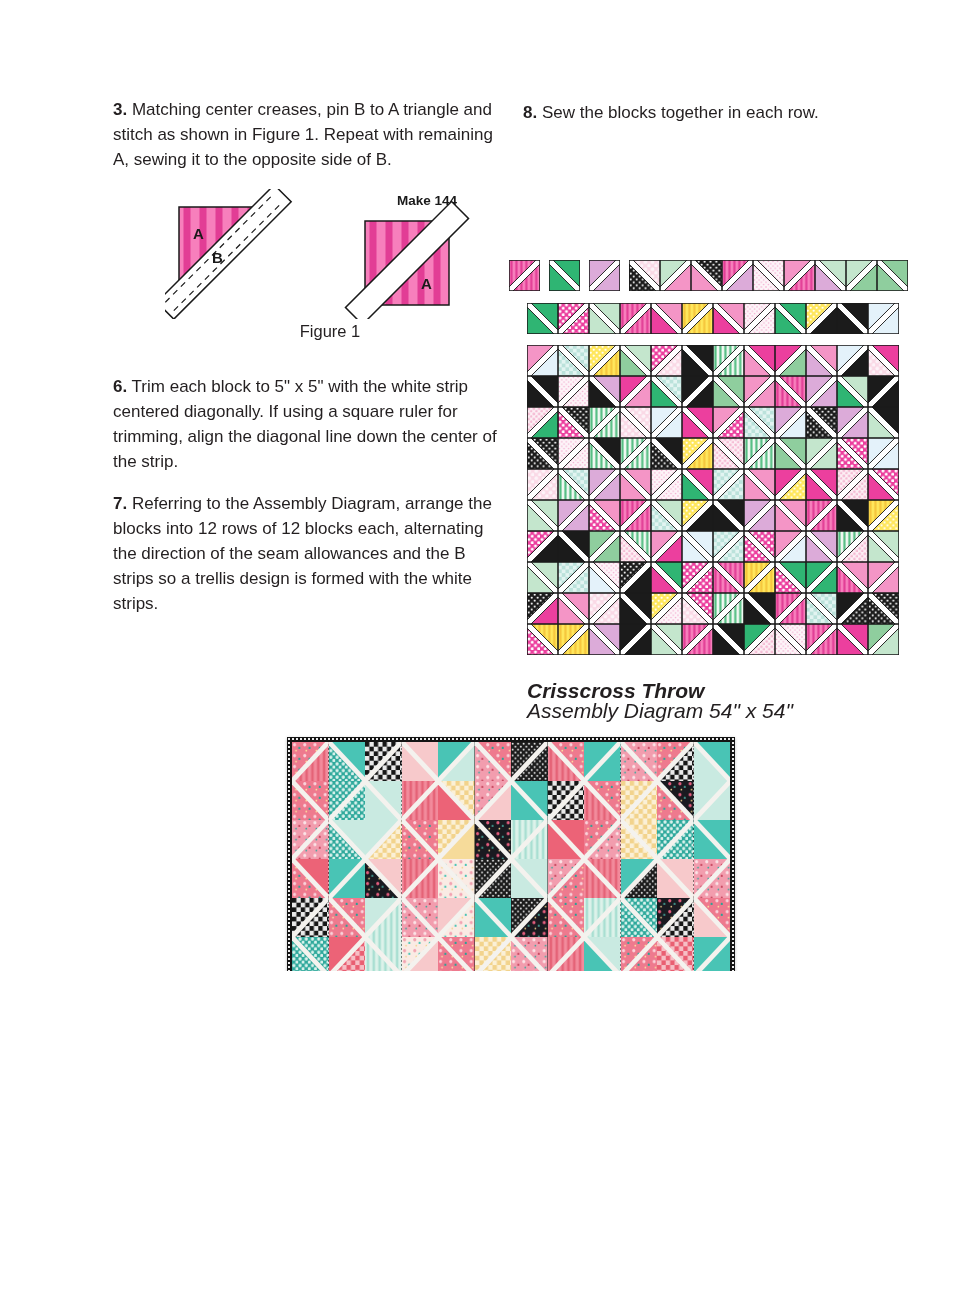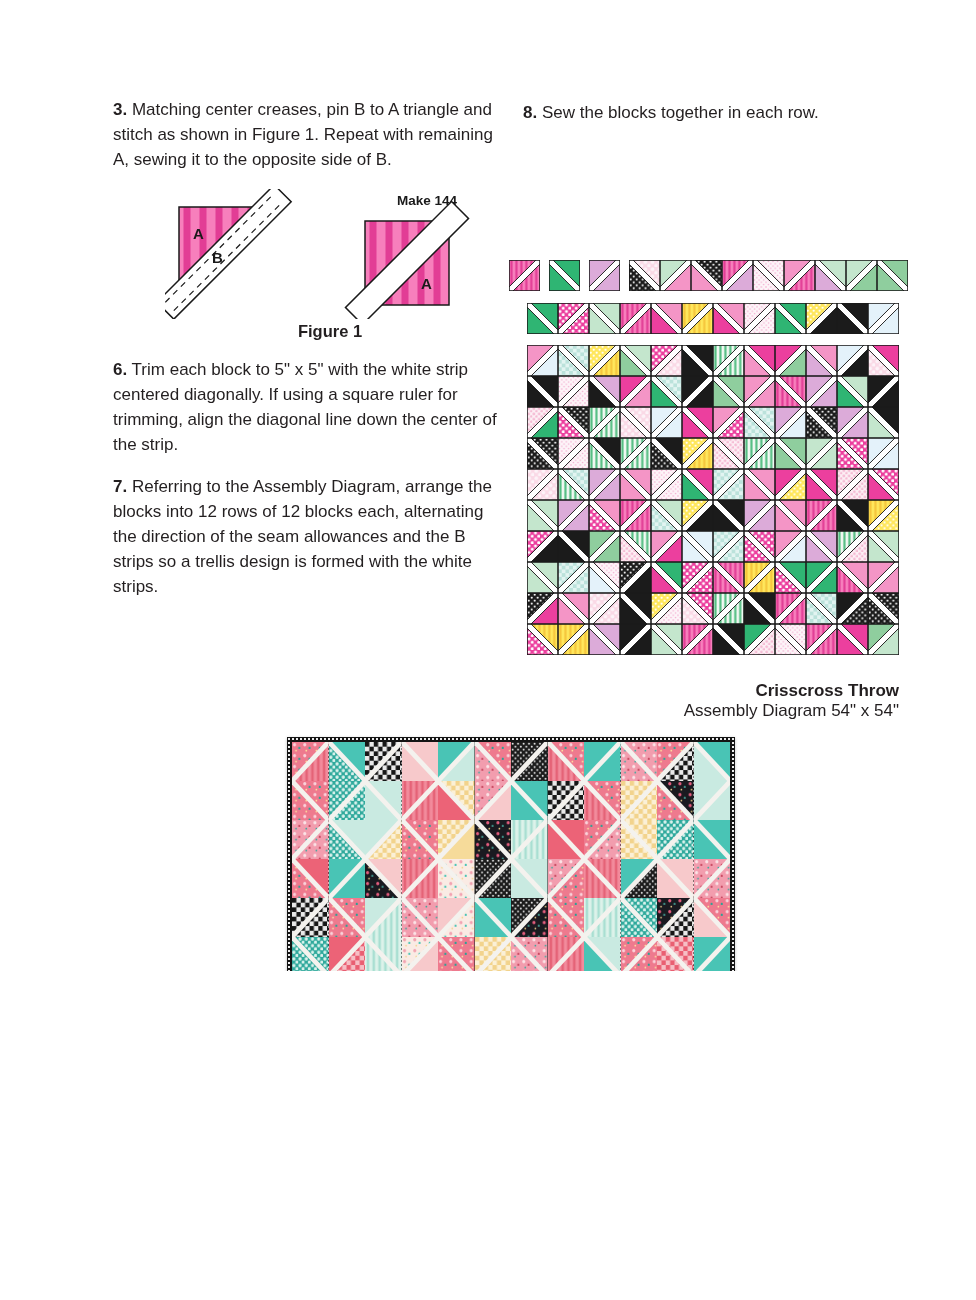--- a/index.html
+++ b/index.html
@@ -14,8 +14,8 @@
   
   .fig-wrap{margin:0 0 0 52px;width:330px;height:130px;}
   .fig-wrap svg{display:block;}
-  .fig-caption{width:330px;margin:0 0 13px 52px;text-align:center;
-               font-weight:700;font-size:16.5px;}
+  .fig-caption{width:330px;margin:0 0 30px 52px;text-align:center;
+               font-weight:400;font-size:16.5px;}
   .end-dot{display:inline-block;width:11px;height:11px;border-radius:50%;
            background:#97999c;margin-left:5px;vertical-align:-1px;}
   

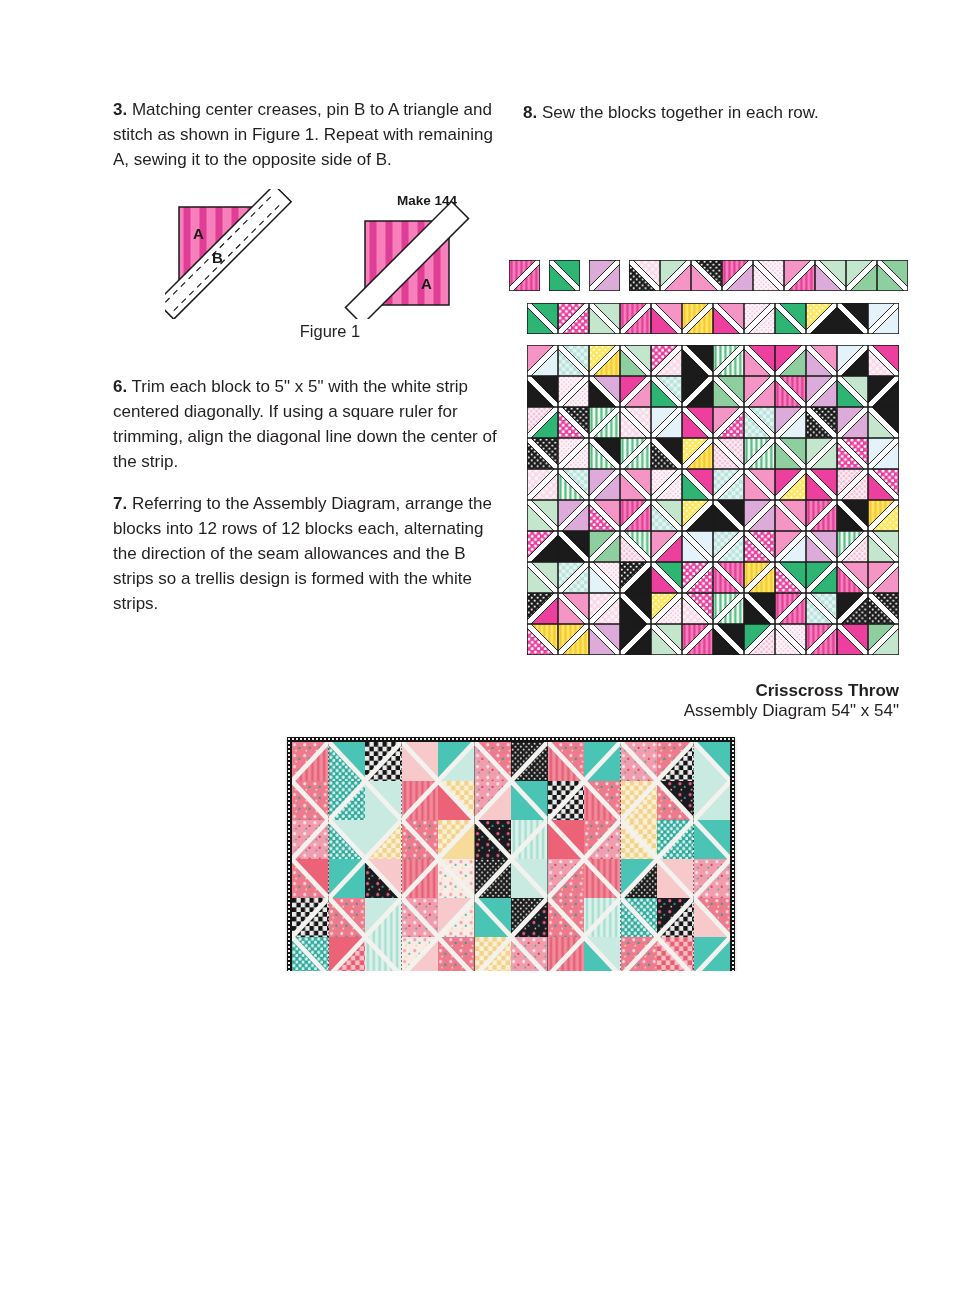--- a/index.html
+++ b/index.html
@@ -27,8 +27,8 @@
           grid-template-columns:repeat(12,31px);grid-auto-rows:31px;}
   .blk{width:31px;height:31px;}
   .blk svg,.pblk svg{display:block;width:100%;height:100%;}
-  .d-caption{position:absolute;left:527px;top:681px;width:372px;text-align:right;
-             font-size:17px;line-height:19.5px;}
+  .d-caption{position:absolute;left:527px;top:681px;width:372px;text-align:left;
+             font-size:21px;line-height:19.5px;font-style:italic;}
   .d-caption .t{font-weight:700;}
   
   .photo{position:absolute;left:287px;top:737px;width:448px;height:478px;

